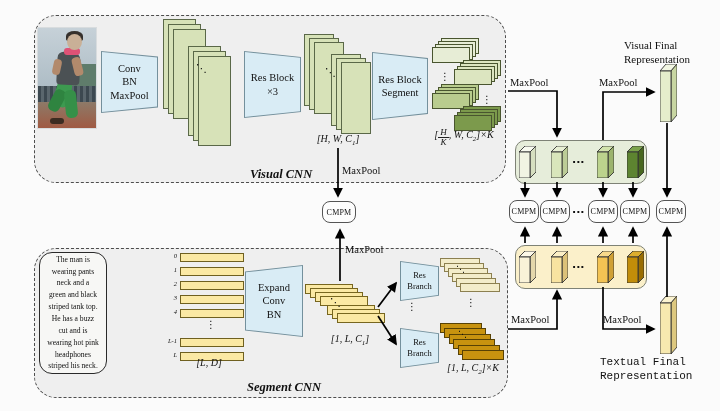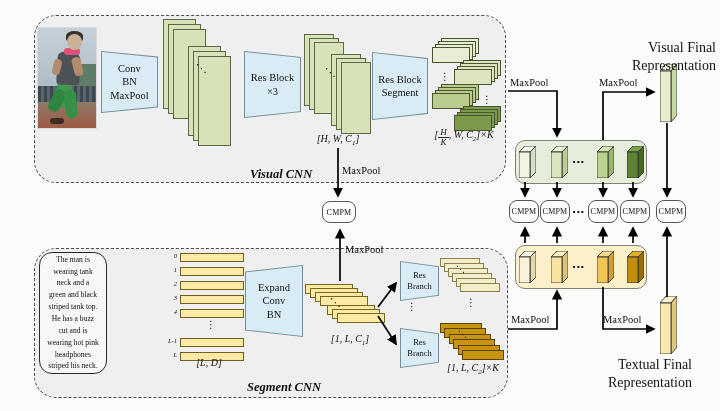--- a/index.html
+++ b/index.html
@@ -61,7 +61,7 @@
   .lbl sub{font-size:7px;}
   .mp{position:absolute;font-size:10.5px;z-index:7;}
   .boxtitle{position:absolute;font-size:12.5px;font-weight:bold;font-style:italic;z-index:7;}
-  .fintxt{position:absolute;width:92px;text-align:right;font-size:14px;line-height:1.25;z-index:7;}
+  .fintxt{position:absolute;width:92px;text-align:left;font-size:11px;line-height:1.25;z-index:7;}
   .dots-h{position:absolute;font-family:"DejaVu Sans",sans-serif;font-weight:bold;font-size:11px;z-index:5;}
   .dots-v{position:absolute;font-family:"DejaVu Sans",sans-serif;font-size:10px;line-height:1;z-index:5;}
   .dots-d{position:absolute;font-family:"DejaVu Sans",sans-serif;font-size:11px;z-index:5;}

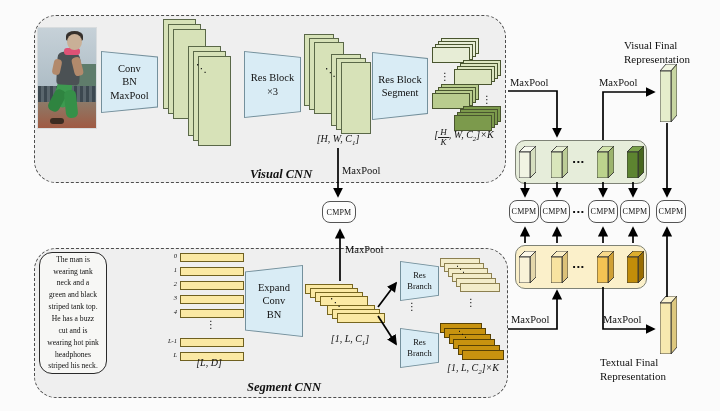--- a/index.html
+++ b/index.html
@@ -192,7 +192,7 @@
 
   <div class="bubble">
     <span>The man is</span>
-    <span>wearing tank</span>
+    <span>wearing pants</span>
     <span>neck and a</span>
     <span>green and black</span>
     <span>striped tank top.</span>

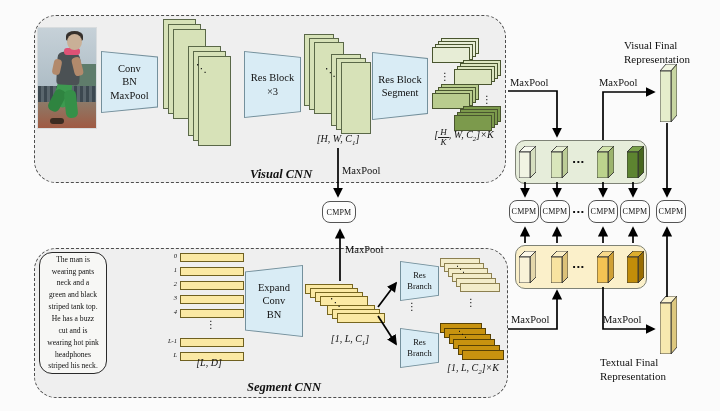--- a/index.html
+++ b/index.html
@@ -353,7 +353,7 @@
       <polygon class="s" points="11,7 17,0 17,51 11,58"></polygon>
       <rect class="f" x="0" y="7" width="11" height="51"></rect>
     </svg>
-  <div class="fintxt" style="left:600px;top:356px;"><span>Textual Final</span><br><span>Representation</span></div>
+  <div class="fintxt" style="left:600px;top:356px;font-family:Liberation Mono, monospace;"><span>Textual Final</span><br><span>Representation</span></div>
 
   <div class="mp" style="left:342px;top:165px;">MaxPool</div>
   <div class="mp" style="left:345px;top:244px;">MaxPool</div>

